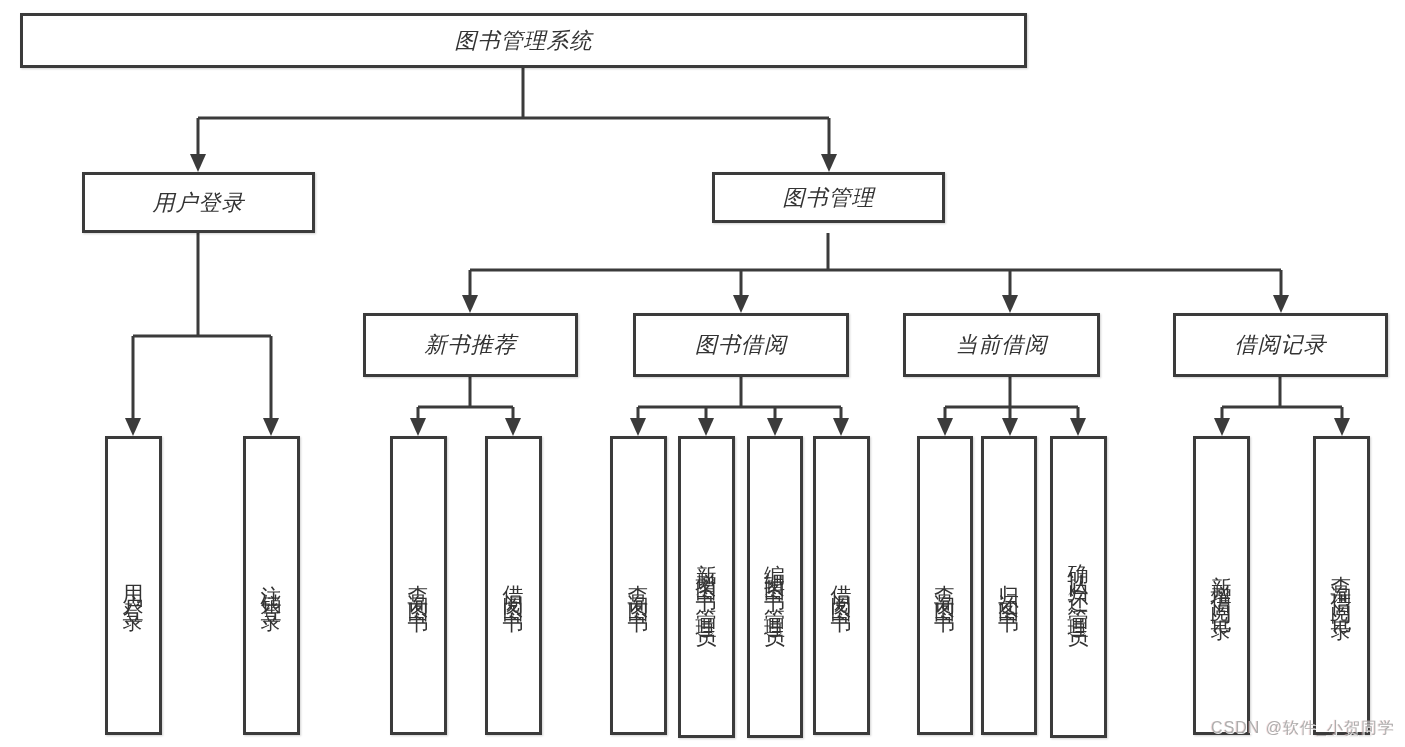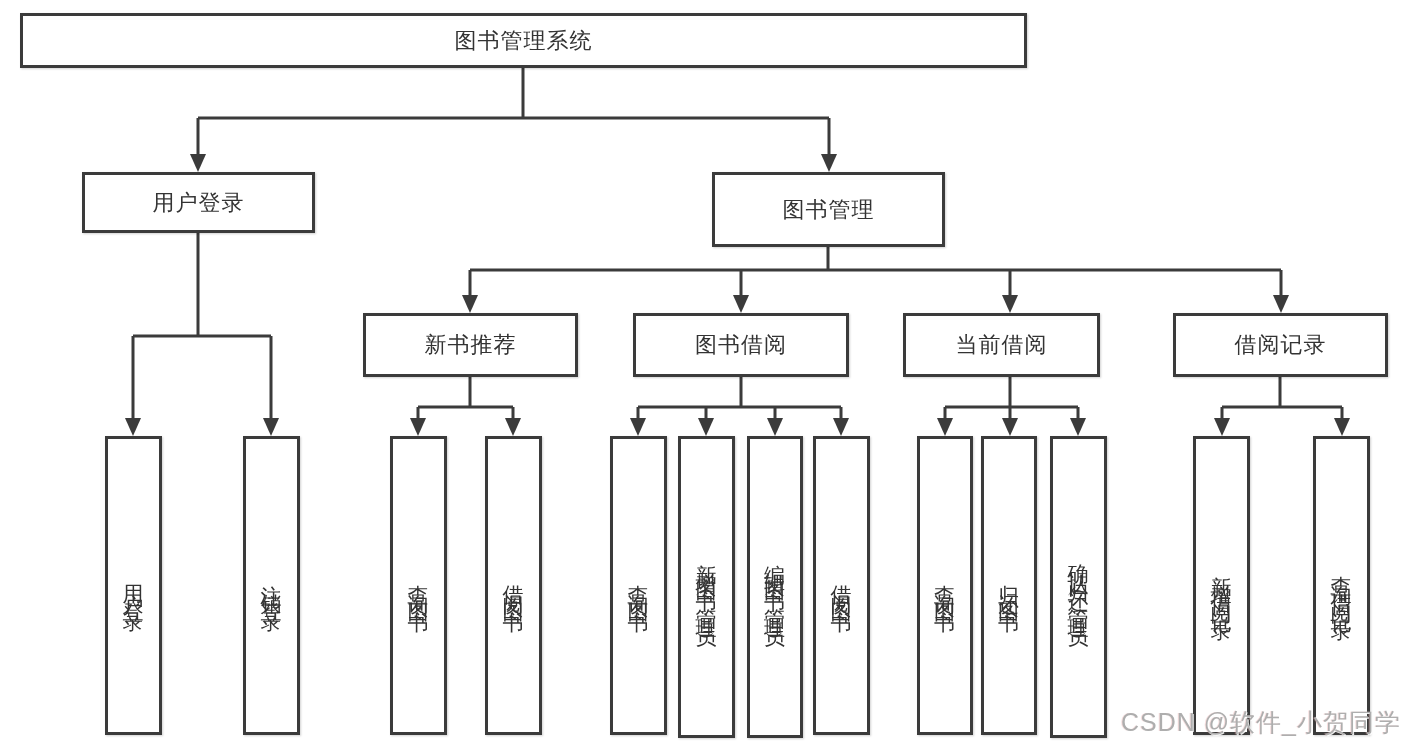--- a/index.html
+++ b/index.html
@@ -29,6 +29,7 @@
     font-size:22px;
     letter-spacing:1px;
     white-space:nowrap;
+    font-style:italic;
   }
   .node.v span{
     writing-mode:vertical-rl;

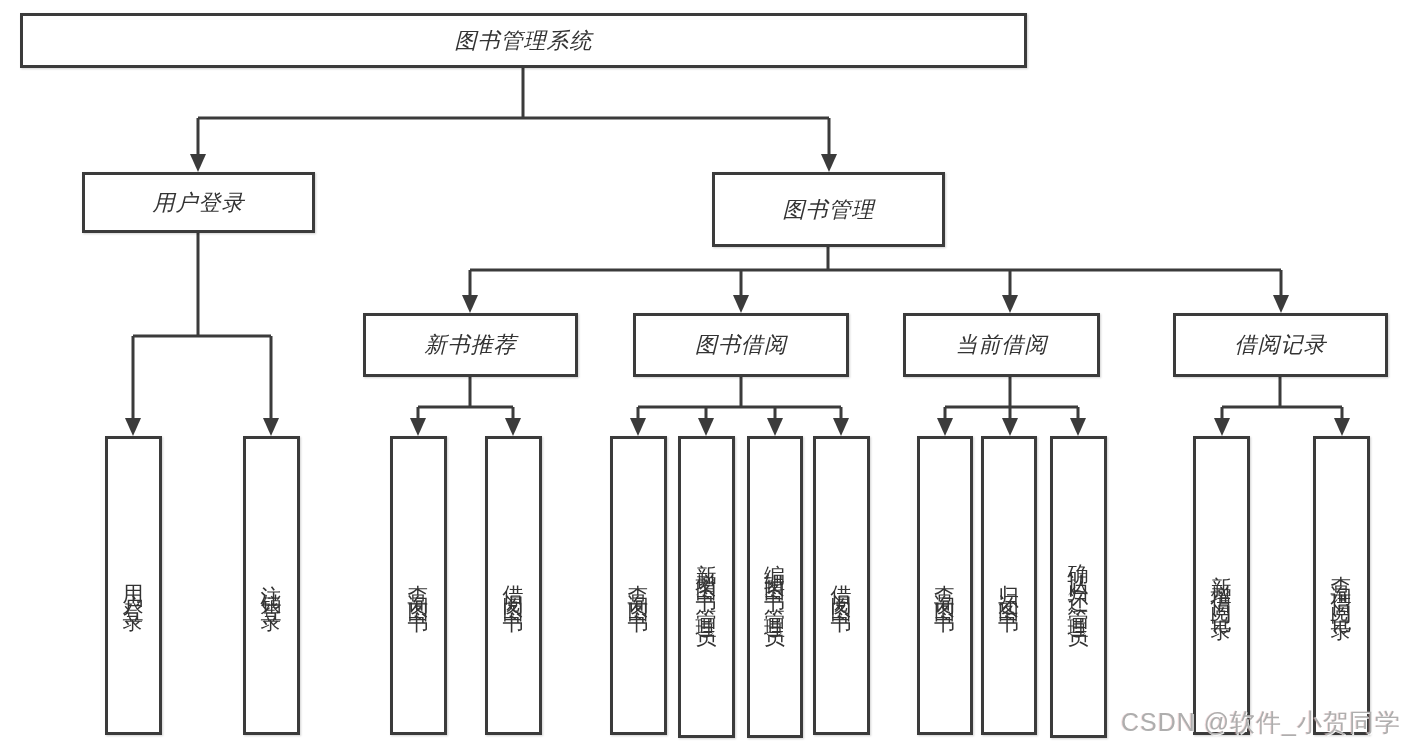--- a/index.html
+++ b/index.html
@@ -97,7 +97,7 @@
   <div class="node h" style="left:82px;top:172px;width:233px;height:61px">
     <span>用户登录</span>
   </div>
-  <div class="node h" style="left:712px;top:172px;width:233px;height:75px">
+  <div class="node h" style="left:712px;top:172px;width:233px;height:51px">
     <span>图书管理</span>
   </div>
 

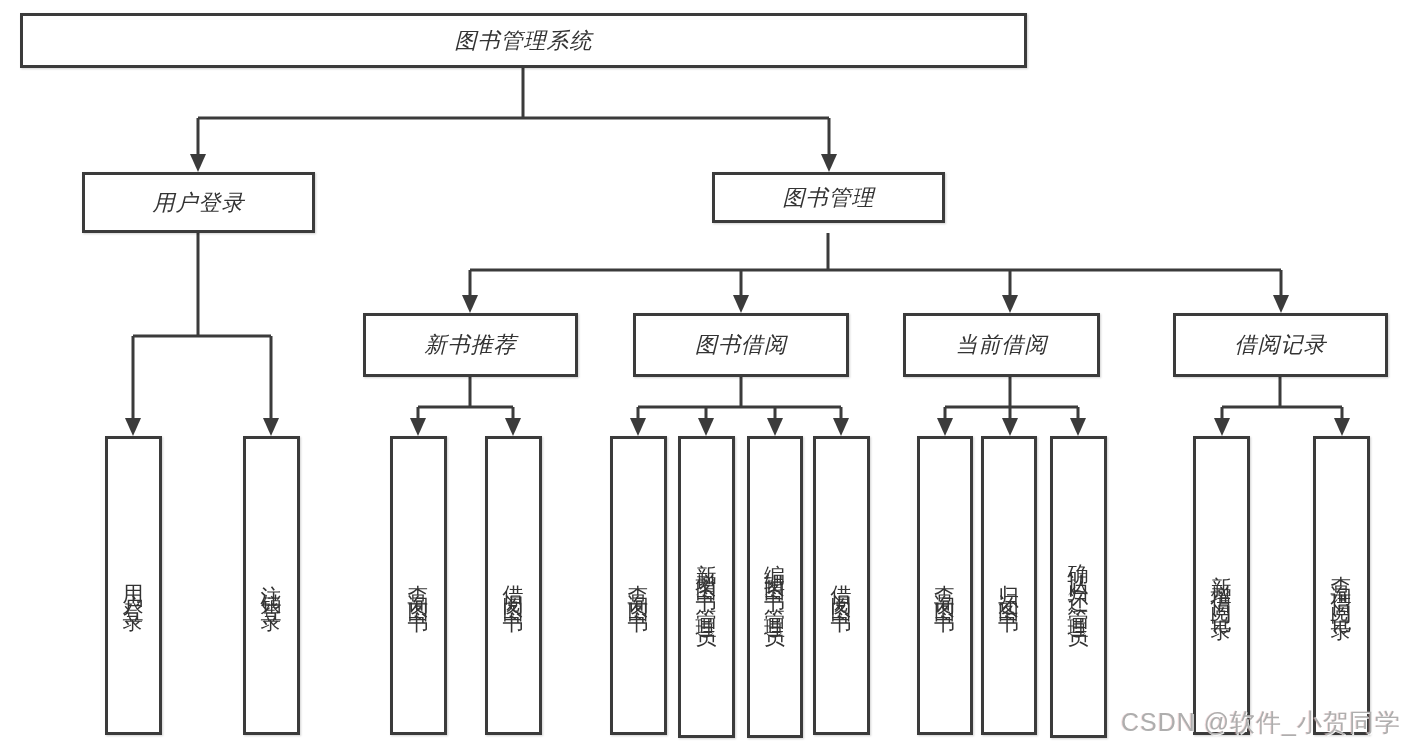--- a/index.html
+++ b/index.html
@@ -40,9 +40,9 @@
   }
   .watermark{
     position:absolute;
-    right:4px;
+    right:10px;
     bottom:8px;
-    font-size:25px;
+    font-size:16px;
     color:#aeaeae;
     letter-spacing:1px;
     text-shadow:1px 1px 0 rgba(255,255,255,0.9), -1px 0 0 rgba(230,160,160,0.35);

